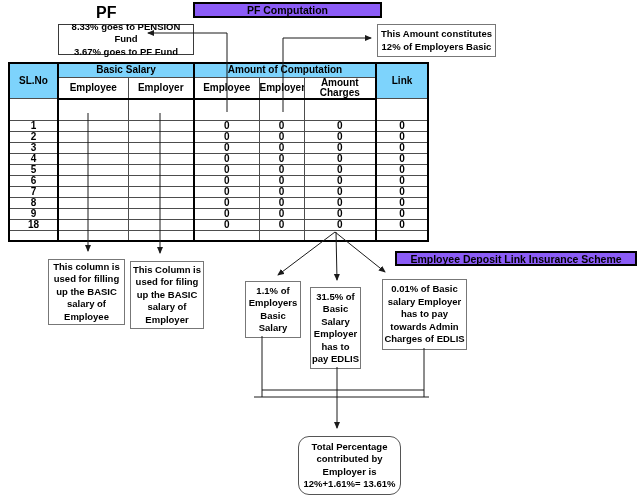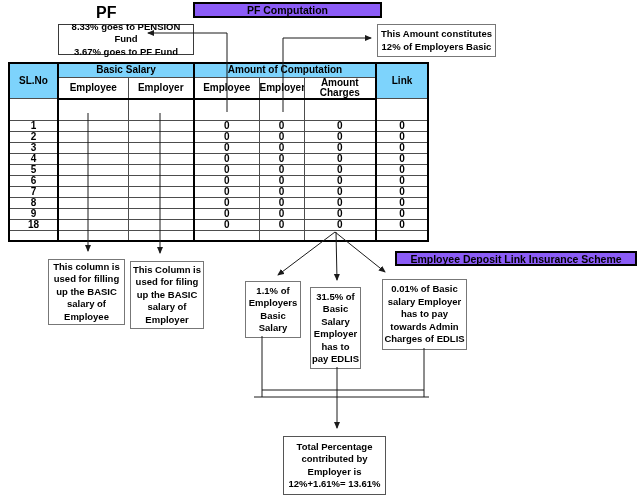--- a/index.html
+++ b/index.html
@@ -30,8 +30,8 @@
   .box.b  { left:310px; top:287px; width:49px;  height:80px; }
   .box.c  { left:374px; top:279px; width:83px;  height:69px;margin-left:8px; }
   .box.total {
-    left:283px; top:436px; width:101px; height:57px;
-    border:1px solid #555; border-radius:0;
+    left:298px; top:436px; width:101px; height:57px;
+    border:1px solid #555; border-radius:11px;
   }
   table.pf {
     position:absolute; left:8px; top:62px;

